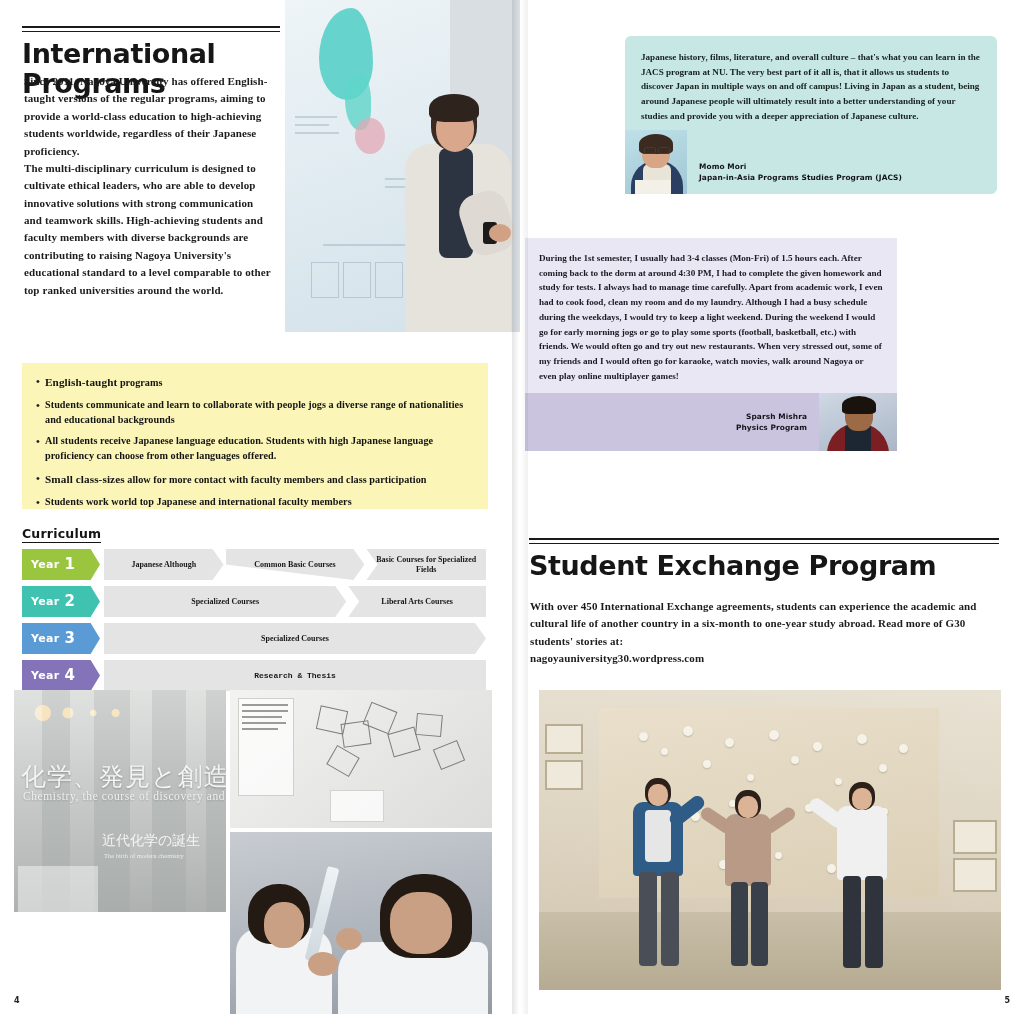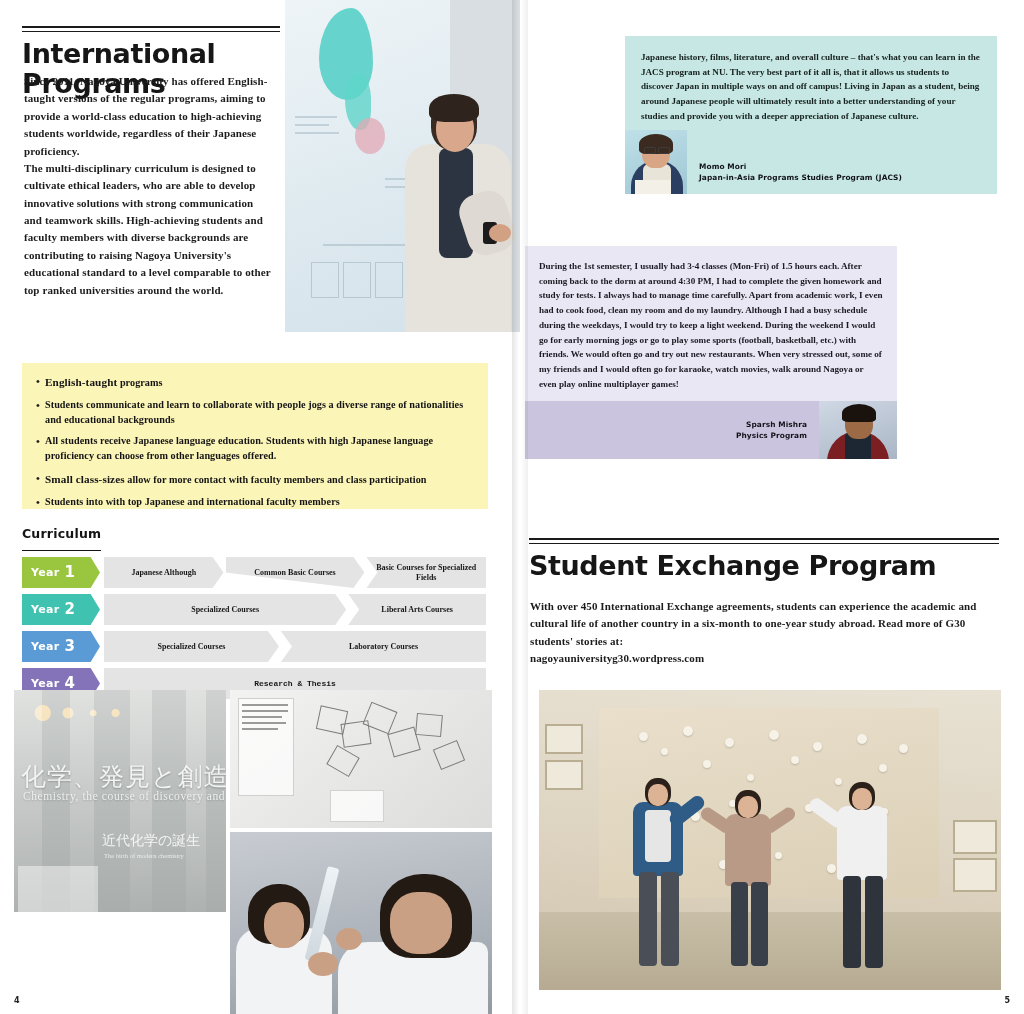--- a/index.html
+++ b/index.html
@@ -131,7 +131,7 @@
   .lab-tube{position:absolute;background:linear-gradient(180deg,#eef3f6,#cfd8de);border-radius:3px;}
 
   
-  .quote-box{position:relative;box-sizing:border-box;}
+  .quote-box{position:relative;box-sizing:border-box;border-radius:6px;}
   .q1{background:#c6e7e3;}
   .q1 .q-text{padding:14px 16px 6px 16px;font-size:9.1px;line-height:1.62;font-weight:bold;color:#16201f;}
   .q1 .q-foot{display:flex;align-items:flex-end;height:64px;}

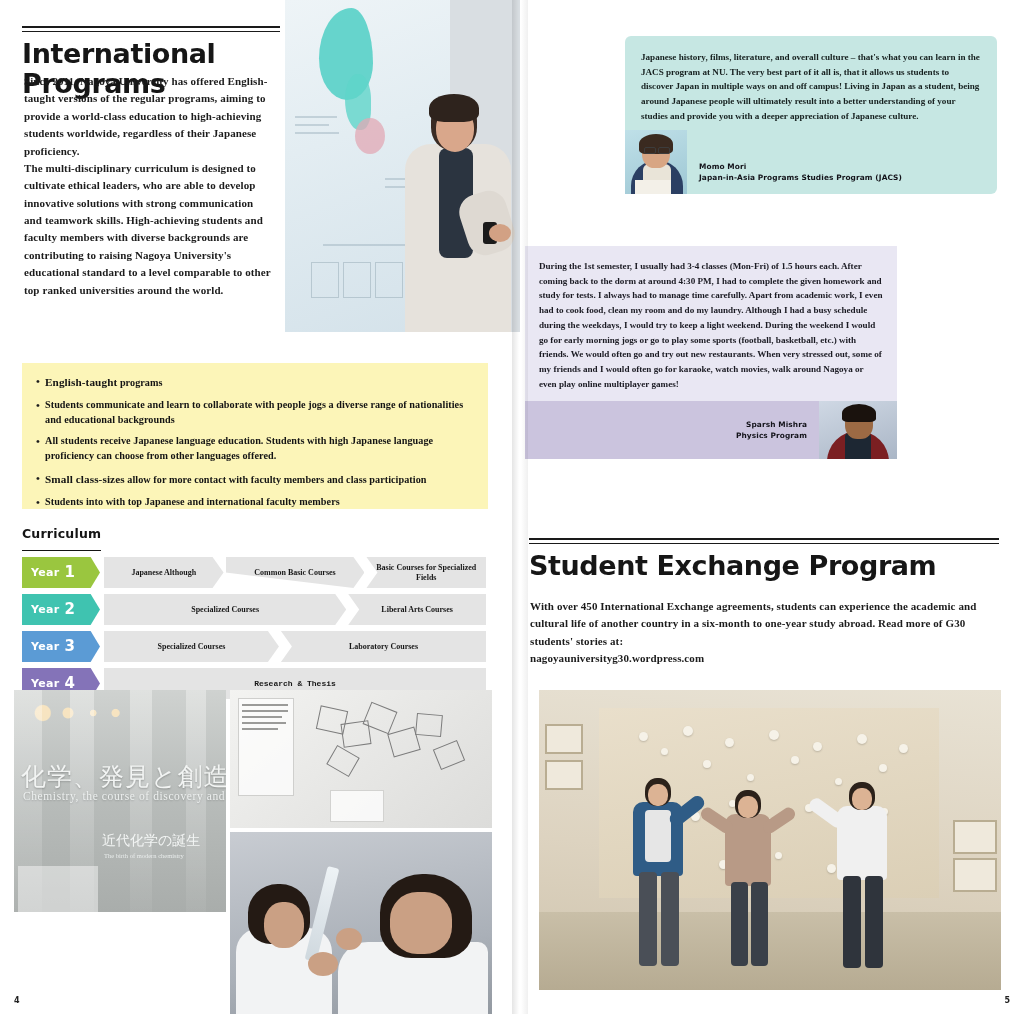--- a/index.html
+++ b/index.html
@@ -349,7 +349,7 @@
       </div>
     </div>
 
-    <div class="quote-box" style="position:absolute;left:5px;top:246px;width:372px;">
+    <div class="quote-box" style="position:absolute;left:5px;top:238px;width:372px;">
       <div class="q2-body">During the 1st semester, I usually had 3-4 classes (Mon-Fri) of 1.5 hours each. After coming back to the dorm at around 4:30 PM, I had to complete the given homework and study for tests. I always had to manage time carefully. Apart from academic work, I even had to cook food, clean my room and do my laundry. Although I had a busy schedule during the weekdays, I would try to keep a light weekend. During the weekend I would go for early morning jogs or go to play some sports (football, basketball, etc.) with friends. We would often go and try out new restaurants. When very stressed out, some of my friends and I would often go for karaoke, watch movies, walk around Nagoya or even play online multiplayer games!</div>
       <div class="q2-foot">
         <div style="flex:1;text-align:right;padding-right:12px;">

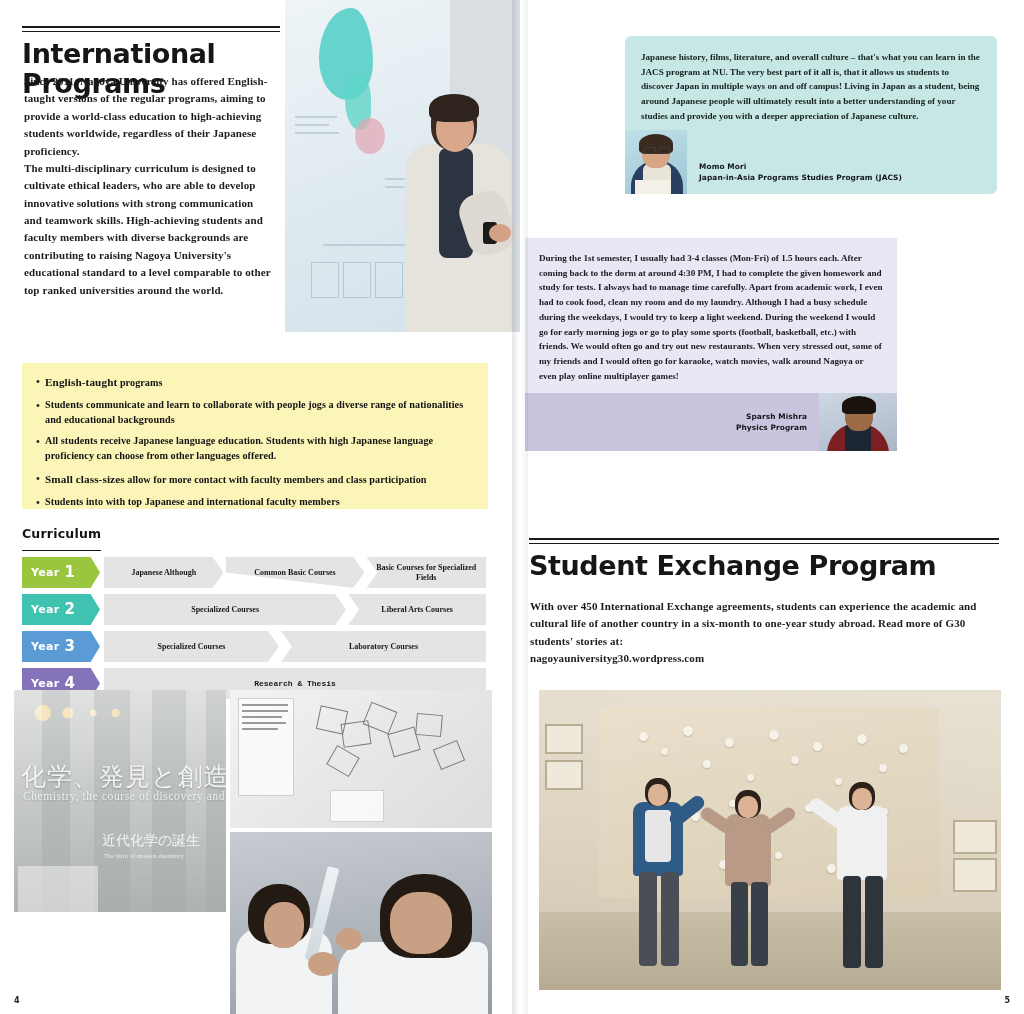--- a/index.html
+++ b/index.html
@@ -229,7 +229,7 @@
       </div>
       <div class="bullet-row">
         <span class="bullet-dot">•</span>
-        <span class="bullet-txt">Students into with top Japanese and international faculty members</span>
+        <span class="bullet-txt">Students work world top Japanese and international faculty members</span>
       </div>
     </div>
 

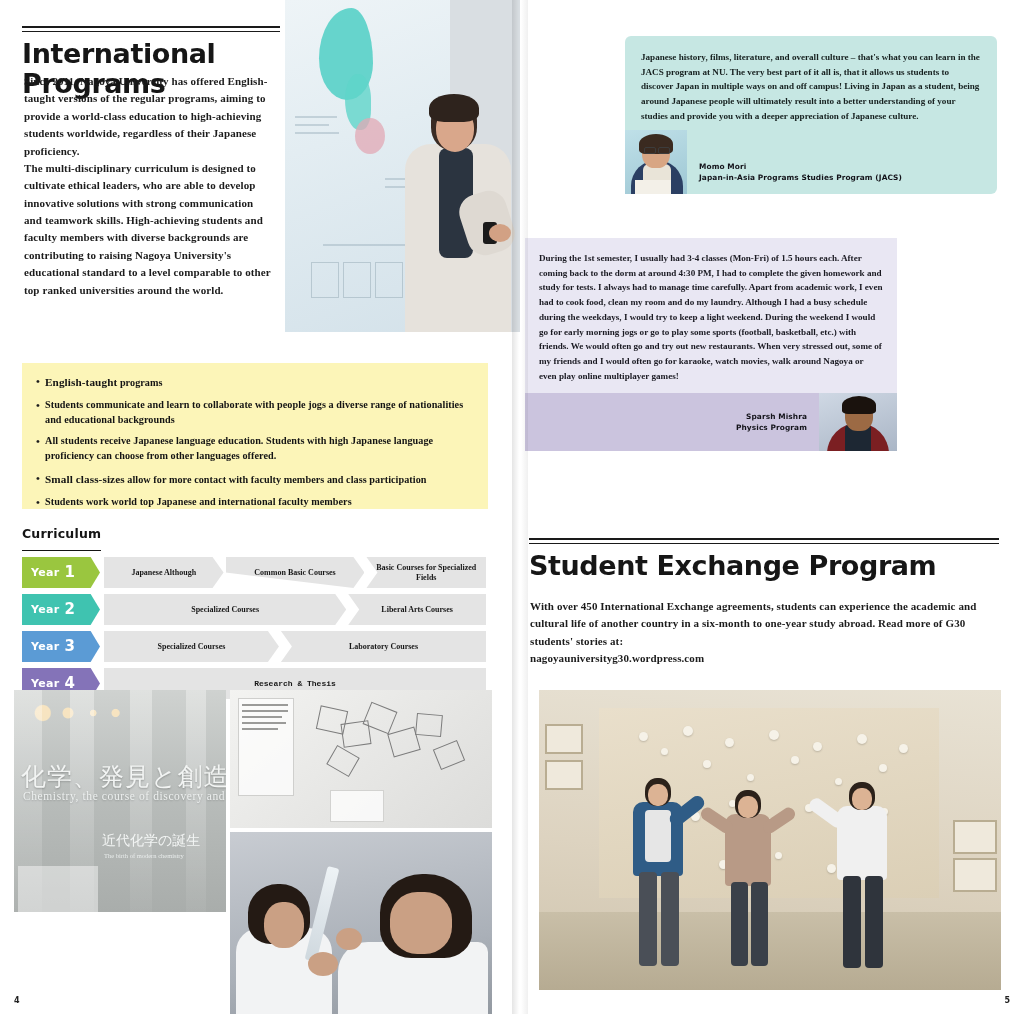--- a/index.html
+++ b/index.html
@@ -79,7 +79,7 @@
   .curr-head{
     font-family:"DejaVu Sans", sans-serif;
     font-weight:bold;font-size:12.5px;color:#141414;
-    border-bottom:1.6px solid #141414;display:inline-block;padding-bottom:9px;
+    border-bottom:1.6px solid #141414;display:inline-block;padding-bottom:1px;
     letter-spacing:.2px;
   }
   .curr-row{display:flex;align-items:stretch;height:31px;margin-top:6px;}

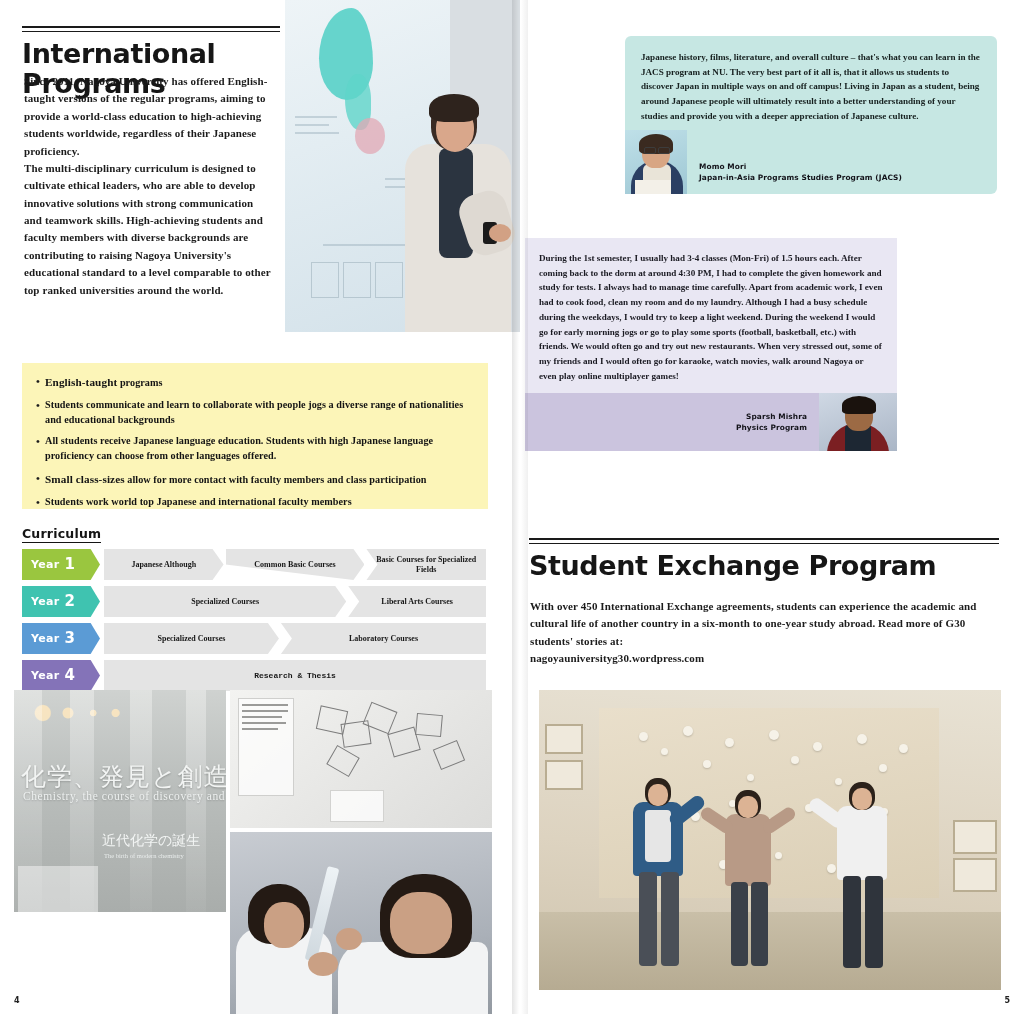--- a/index.html
+++ b/index.html
@@ -266,7 +266,6 @@
         </div>
         <div class="curr-cells">
           <div class="curr-cell" style="flex:1.35;">Specialized Courses</div>
-          <div class="curr-cell notch-in-flat-out" style="flex:1.6;">Laboratory Courses</div>
         </div>
       </div>
 

